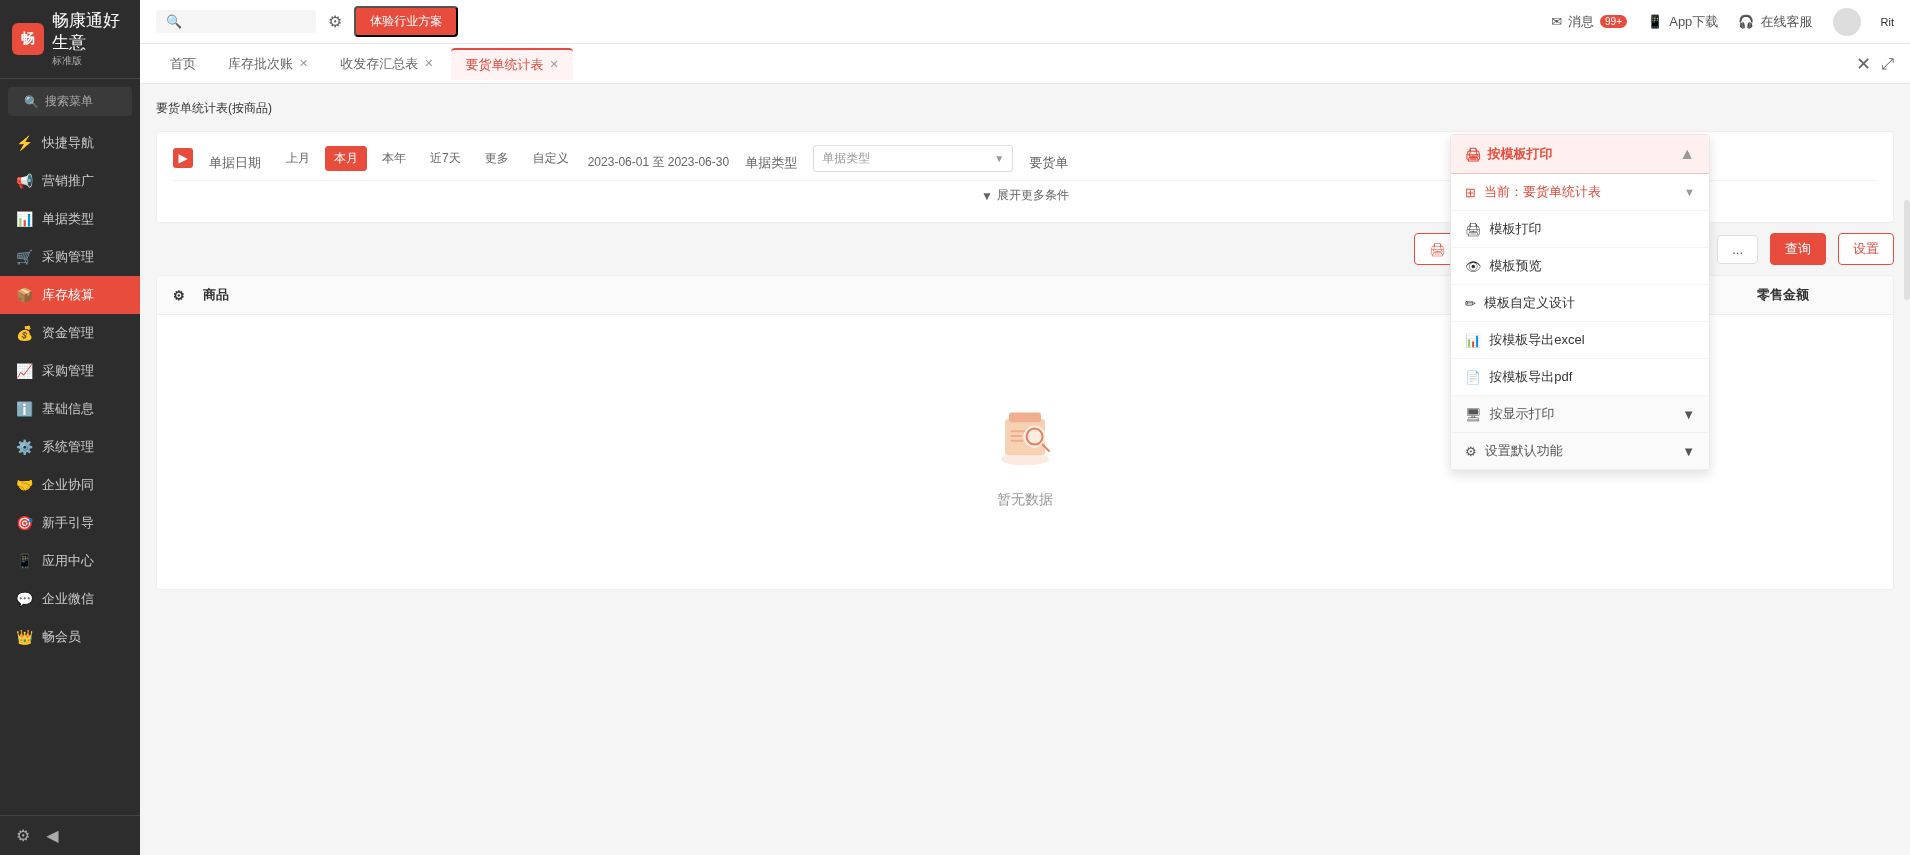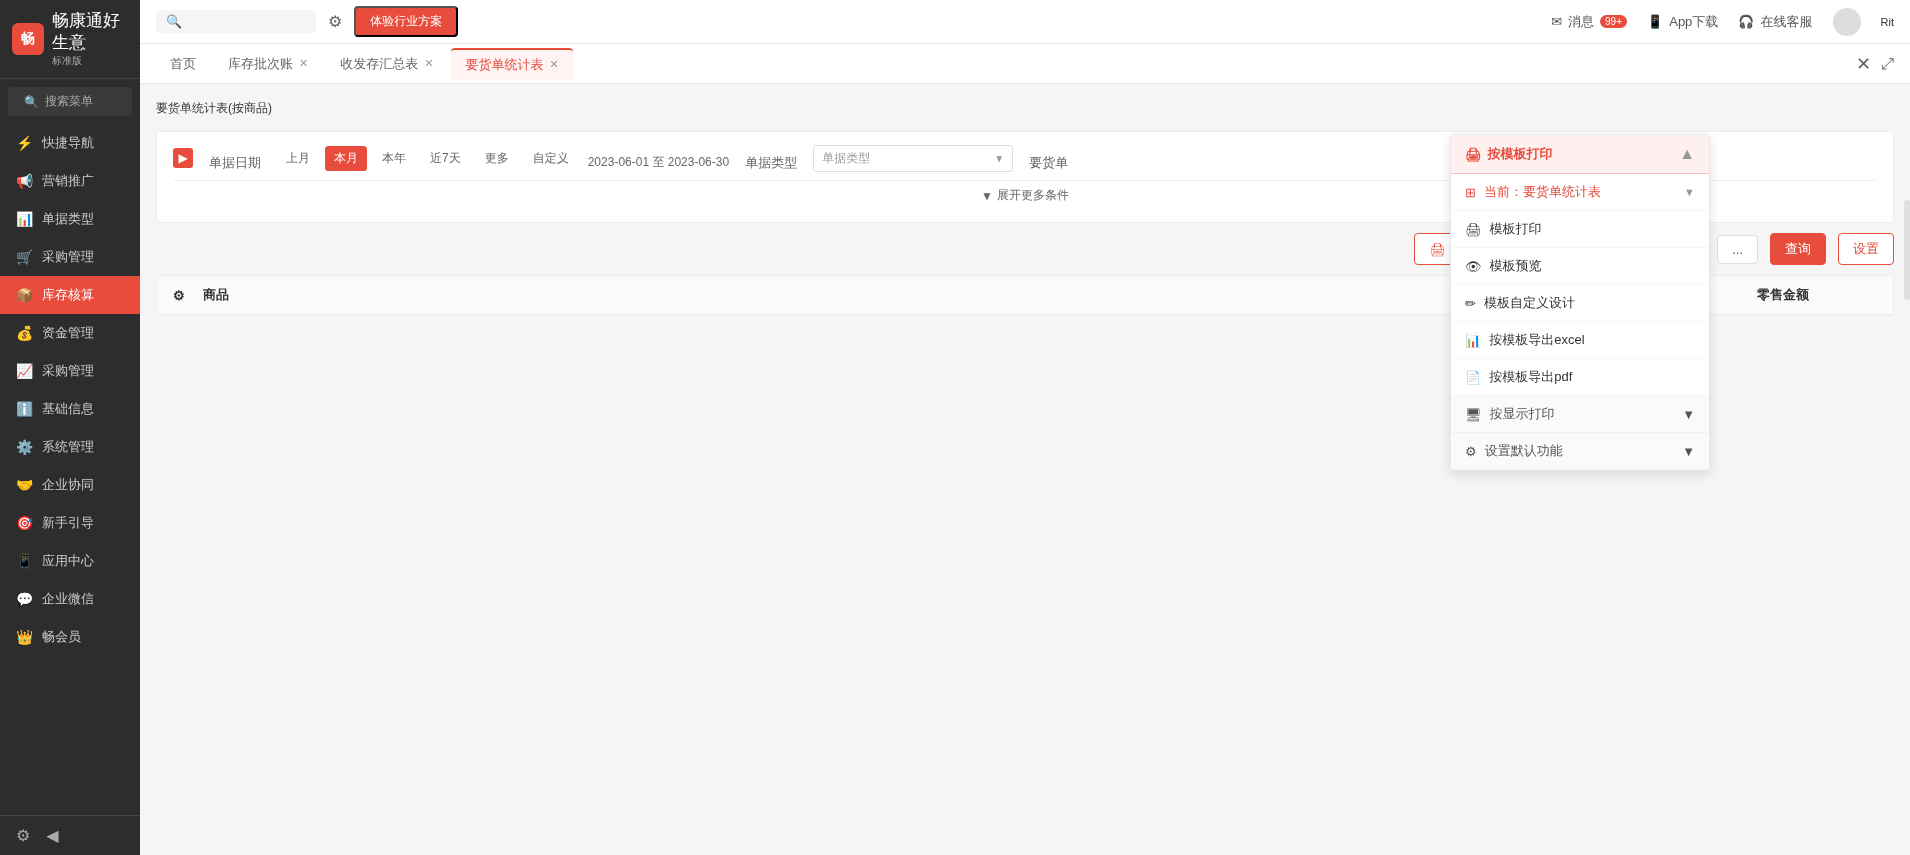--- a/index.html
+++ b/index.html
@@ -483,6 +483,22 @@
         <div class="th amount">零售金额</div>
       </div>
 
+      <div class="empty-state">
+        <div class="empty-icon">
+          <svg viewBox="0 0 100 100" xmlns="http://www.w3.org/2000/svg">
+            <ellipse cx="50" cy="80" rx="30" ry="8" fill="#f5d5c0" opacity="0.5"></ellipse>
+            <rect x="25" y="30" width="50" height="45" rx="4" fill="#f5c5a0" opacity="0.8"></rect>
+            <rect x="30" y="22" width="40" height="12" rx="3" fill="#f0b090"></rect>
+            <circle cx="62" cy="52" r="14" fill="#fff" opacity="0.6"></circle>
+            <circle cx="62" cy="52" r="10" fill="none" stroke="#e88060" stroke-width="2.5"></circle>
+            <line x1="72" y1="62" x2="80" y2="70" stroke="#e88060" stroke-width="2.5" stroke-linecap="round"></line>
+            <rect x="32" y="44" width="18" height="2.5" rx="1" fill="#e8a080" opacity="0.7"></rect>
+            <rect x="32" y="50" width="14" height="2.5" rx="1" fill="#e8a080" opacity="0.7"></rect>
+            <rect x="32" y="56" width="16" height="2.5" rx="1" fill="#e8a080" opacity="0.7"></rect>
+          </svg>
+        </div>
+        <div class="empty-text">暂无数据</div>
+      </div>
     </div>
 
     <div class="print-dropdown">

